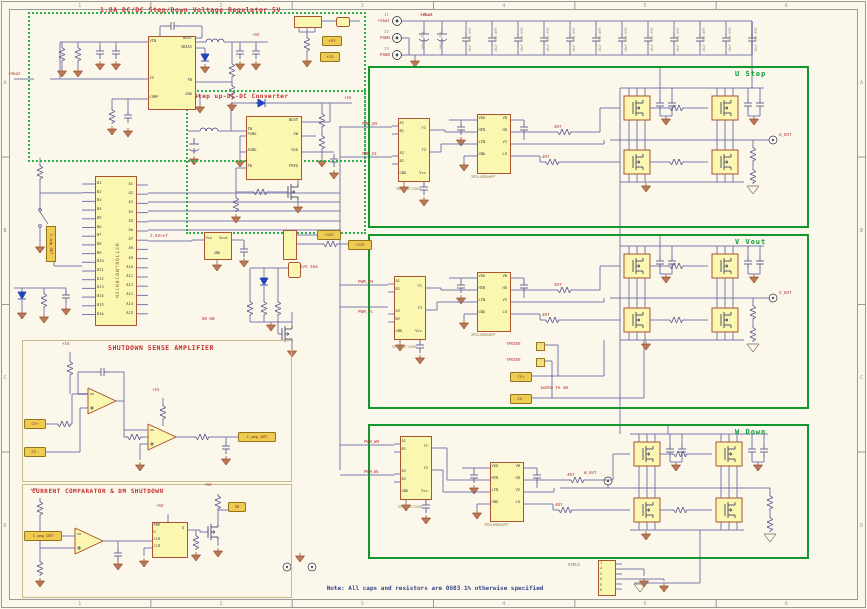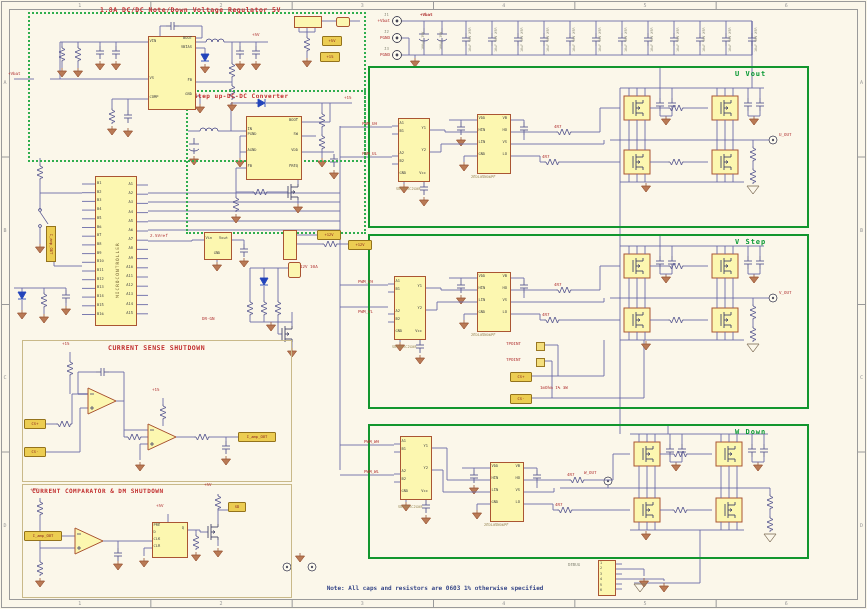--- a/index.html
+++ b/index.html
@@ -327,7 +327,7 @@
   <div class="box-tan" style="left:22px;top:340px;width:268px;height:140px;"></div>
   <div class="box-tan" style="left:22px;top:484px;width:268px;height:112px;"></div>
 
-  <div class="ttl" style="left:100px;top:6px;">1.8A DC/DC Note/Down Voltage Regulator 5V</div>
+  <div class="ttl" style="left:100px;top:6px;">1.8A DC/DC Step/Down Voltage Regulator 5V</div>
   <div class="ttl" style="left:194px;top:92px;font-size:6px;">Step up-DC-DC Converter</div>
   <div class="ttl" style="left:108px;top:344px;">CURRENT SENSE SHUTDOWN</div>
   <div class="ttl" style="left:32px;top:487px;font-size:6px;">CURRENT COMPARATOR &amp; DM SHUTDOWN</div>

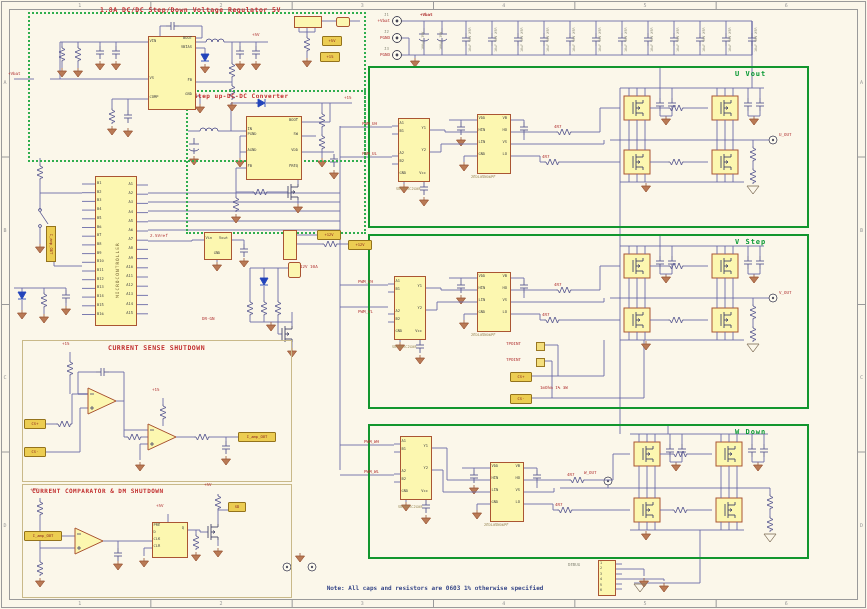--- a/index.html
+++ b/index.html
@@ -441,7 +441,7 @@
     <div class="pin" style="left: 105px; top: 293.4px; width: 28px; text-align: right;">A13</div>
     <div class="pin" style="left: 105px; top: 302.6px; width: 28px; text-align: right;">A14</div>
     <div class="pin" style="left: 105px; top: 311.8px; width: 28px; text-align: right;">A15</div>
-    <div class="tgreen" style="left: 735px; top: 70px;">U Vout</div>
+    <div class="tgreen" style="left: 735px; top: 70px;">U Step</div>
     <div class="tnet" style="left: 362px; top: 121px;">PWM_UH</div>
     <div class="tnet" style="left: 362px; top: 151px;">PWM_UL</div>
     <div class="tnet" style="left: 779px; top: 132px;">U_OUT</div>

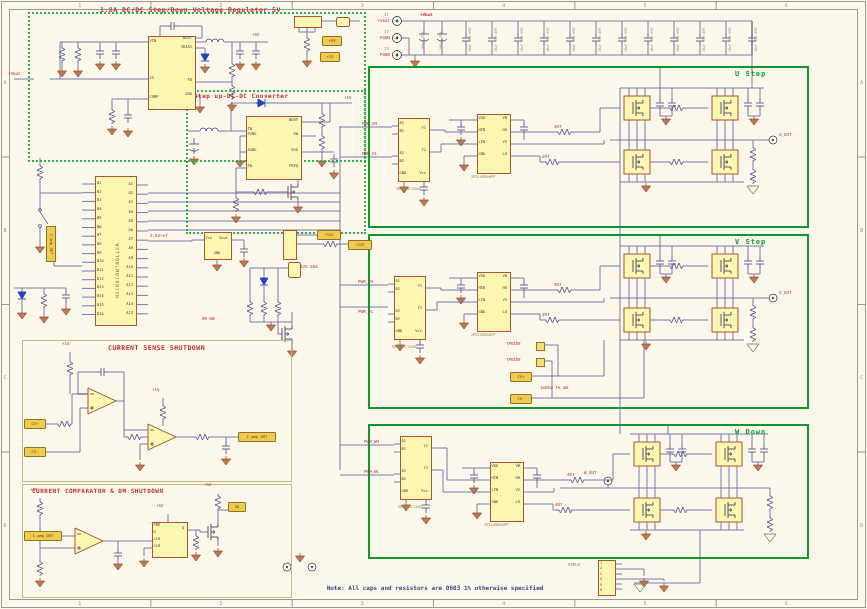--- a/index.html
+++ b/index.html
@@ -467,7 +467,7 @@
     <div class="part" style="left: 471px; top: 175px;">2EDL05N06PF</div>
     <div class="tnet" style="left: 554px; top: 124px;">4R7</div>
     <div class="tnet" style="left: 542px; top: 154px;">4R7</div>
-    <div class="tgreen" style="left: 735px; top: 238px;">V Step</div>
+    <div class="tgreen" style="left: 735px; top: 238px;">V Vout</div>
     <div class="tnet" style="left: 358px; top: 279px;">PWM_VH</div>
     <div class="tnet" style="left: 358px; top: 309px;">PWM_VL</div>
     <div class="tnet" style="left: 779px; top: 290px;">V_OUT</div>

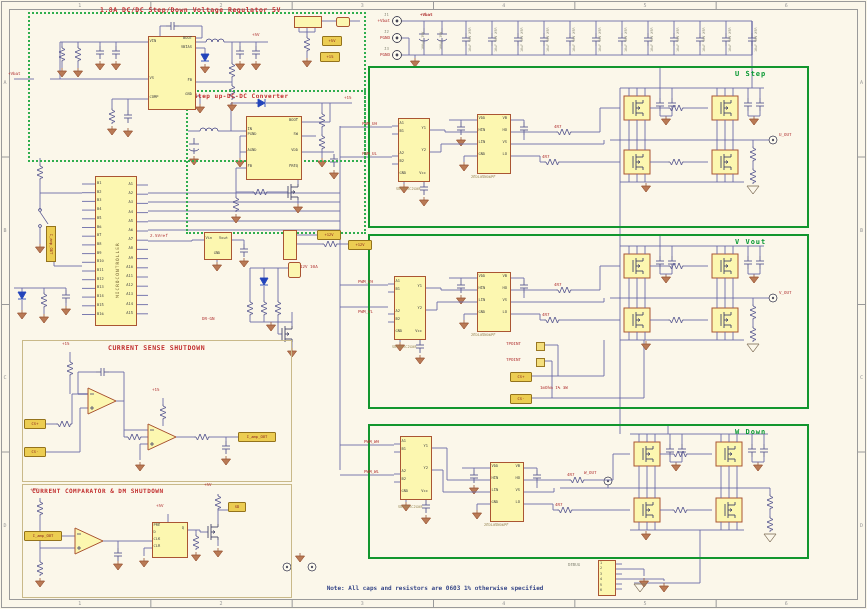--- a/index.html
+++ b/index.html
@@ -329,7 +329,7 @@
 
   <div class="ttl" style="left:100px;top:6px;">1.8A DC/DC Step/Down Voltage Regulator 5V</div>
   <div class="ttl" style="left:194px;top:92px;font-size:6px;">Step up-DC-DC Converter</div>
-  <div class="ttl" style="left:108px;top:344px;">CURRENT SENSE SHUTDOWN</div>
+  <div class="ttl" style="left:108px;top:344px;">SHUTDOWN SENSE AMPLIFIER</div>
   <div class="ttl" style="left:32px;top:487px;font-size:6px;">CURRENT COMPARATOR &amp; DM SHUTDOWN</div>
   <div class="note" style="left:250px;top:584px;width:370px;text-align:center;">Note: All caps and resistors are 0603 1% otherwise specified</div>
 

